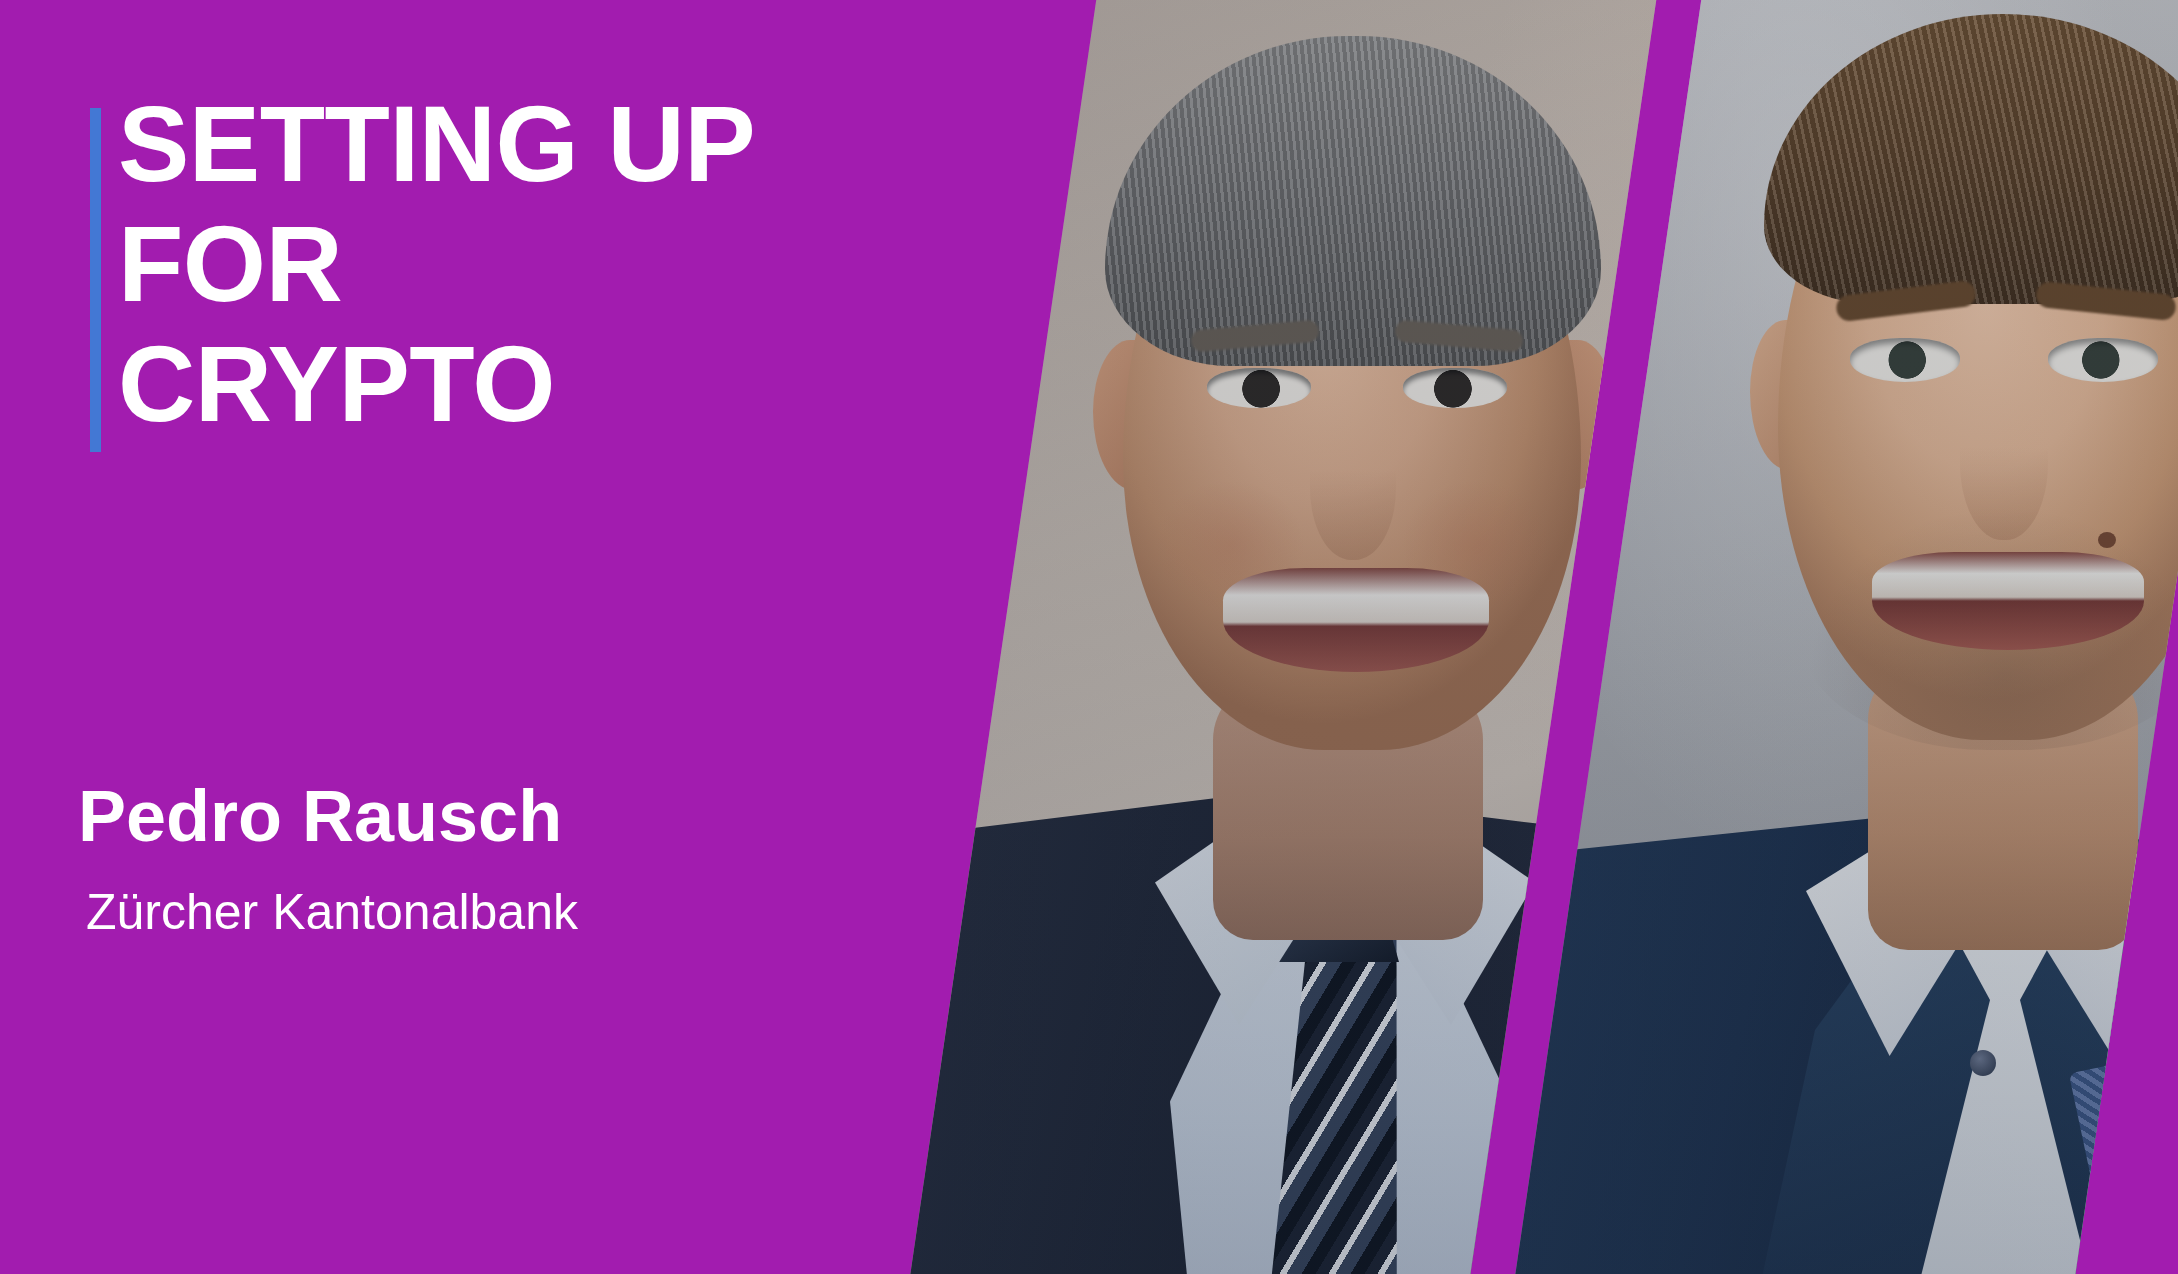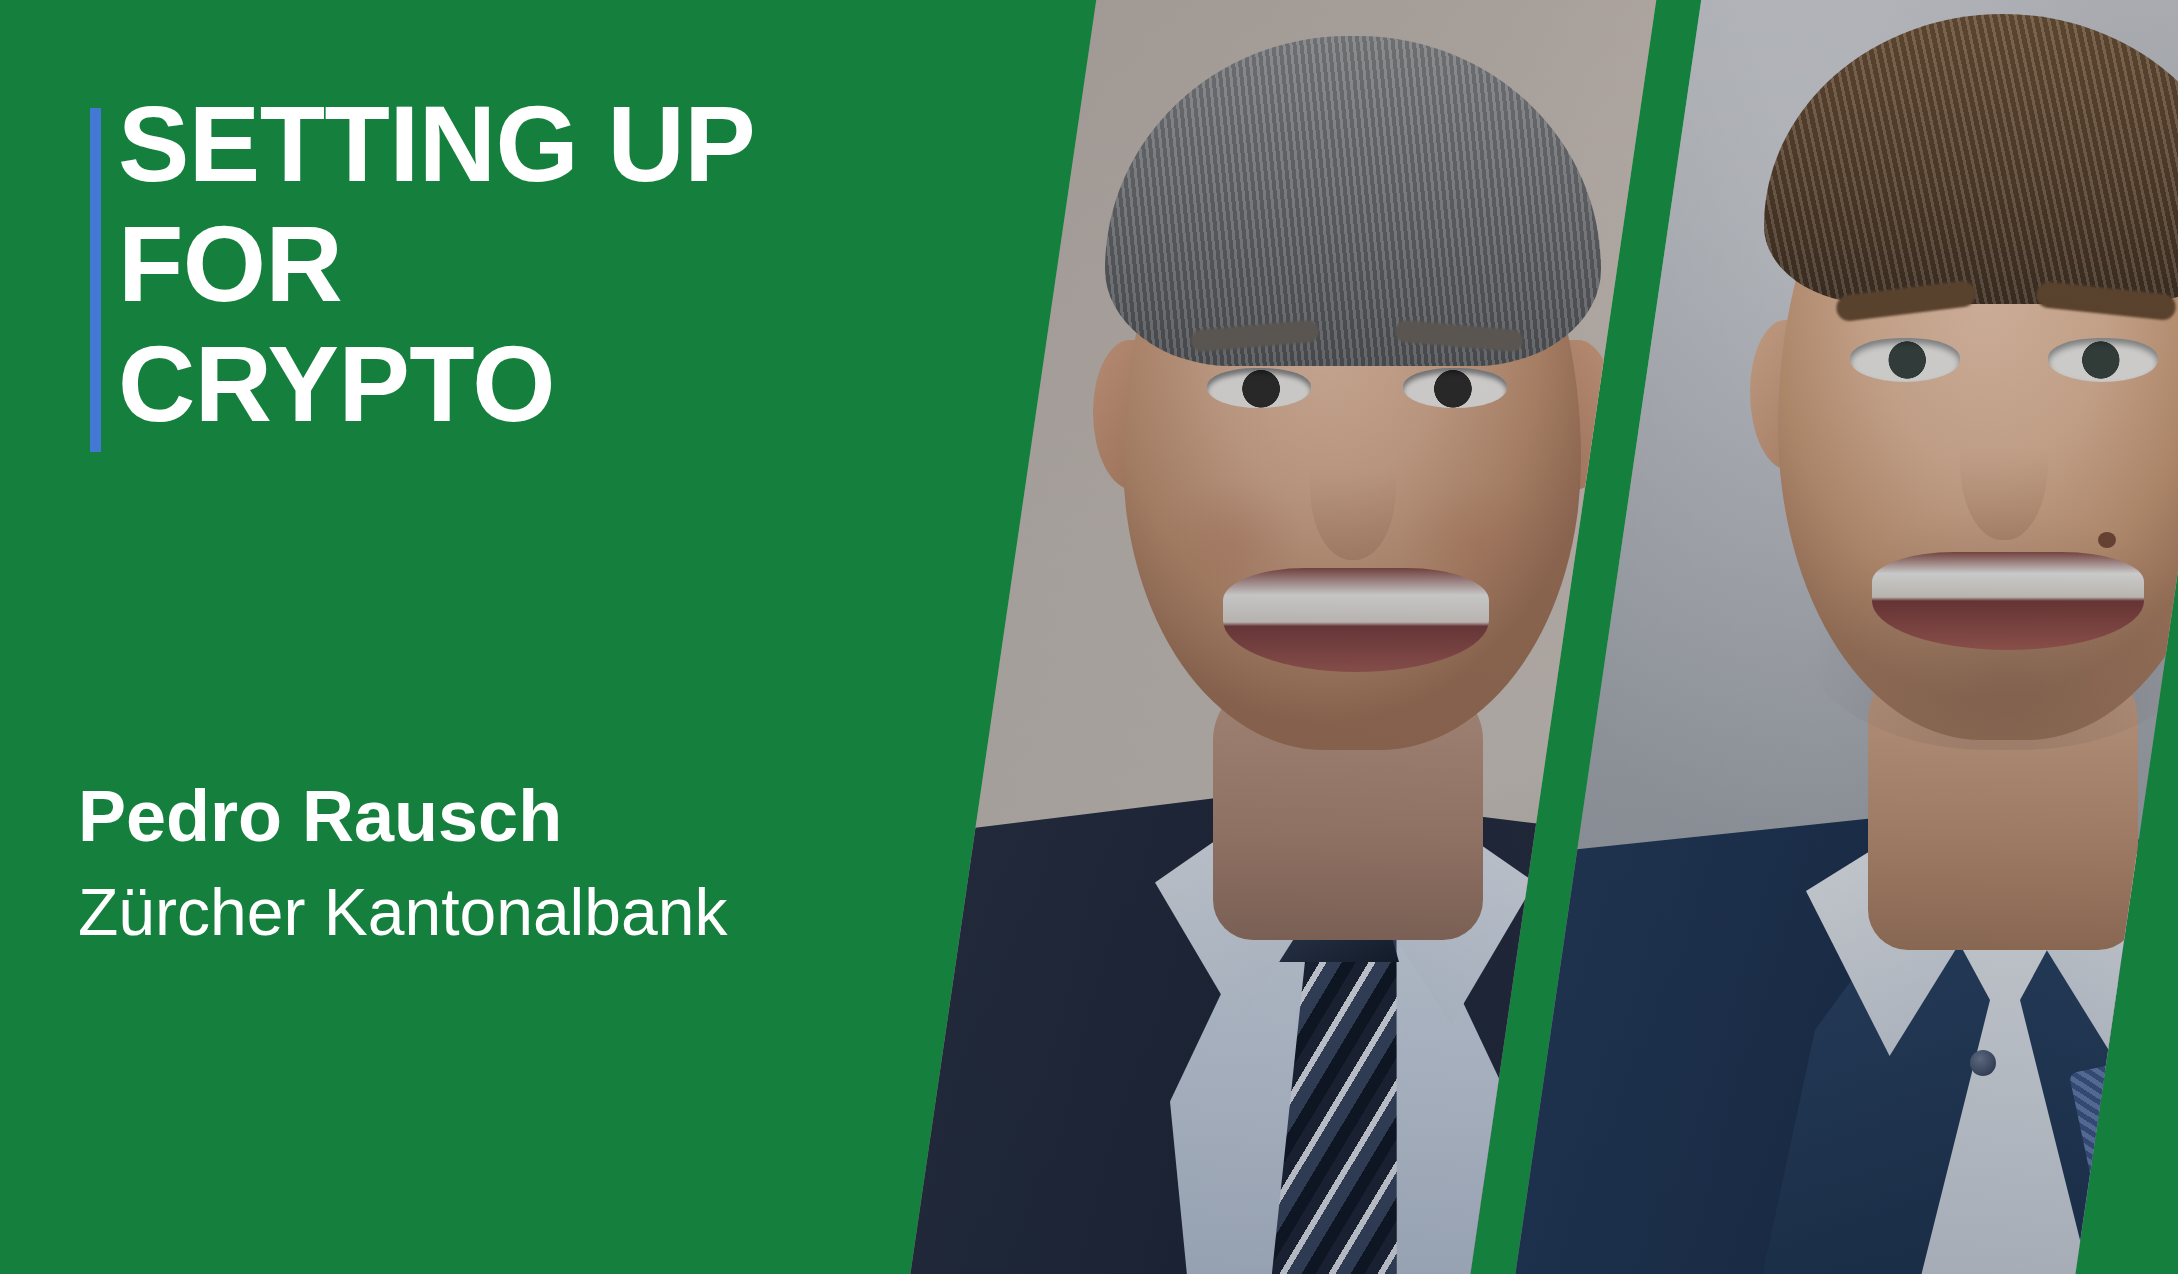--- a/index.html
+++ b/index.html
@@ -14,7 +14,7 @@
     width: 2178px;
     height: 1274px;
     overflow: hidden;
-    background: #15803d;
+    background: #a21caf;
     font-family: "Liberation Sans", sans-serif;
   }
 

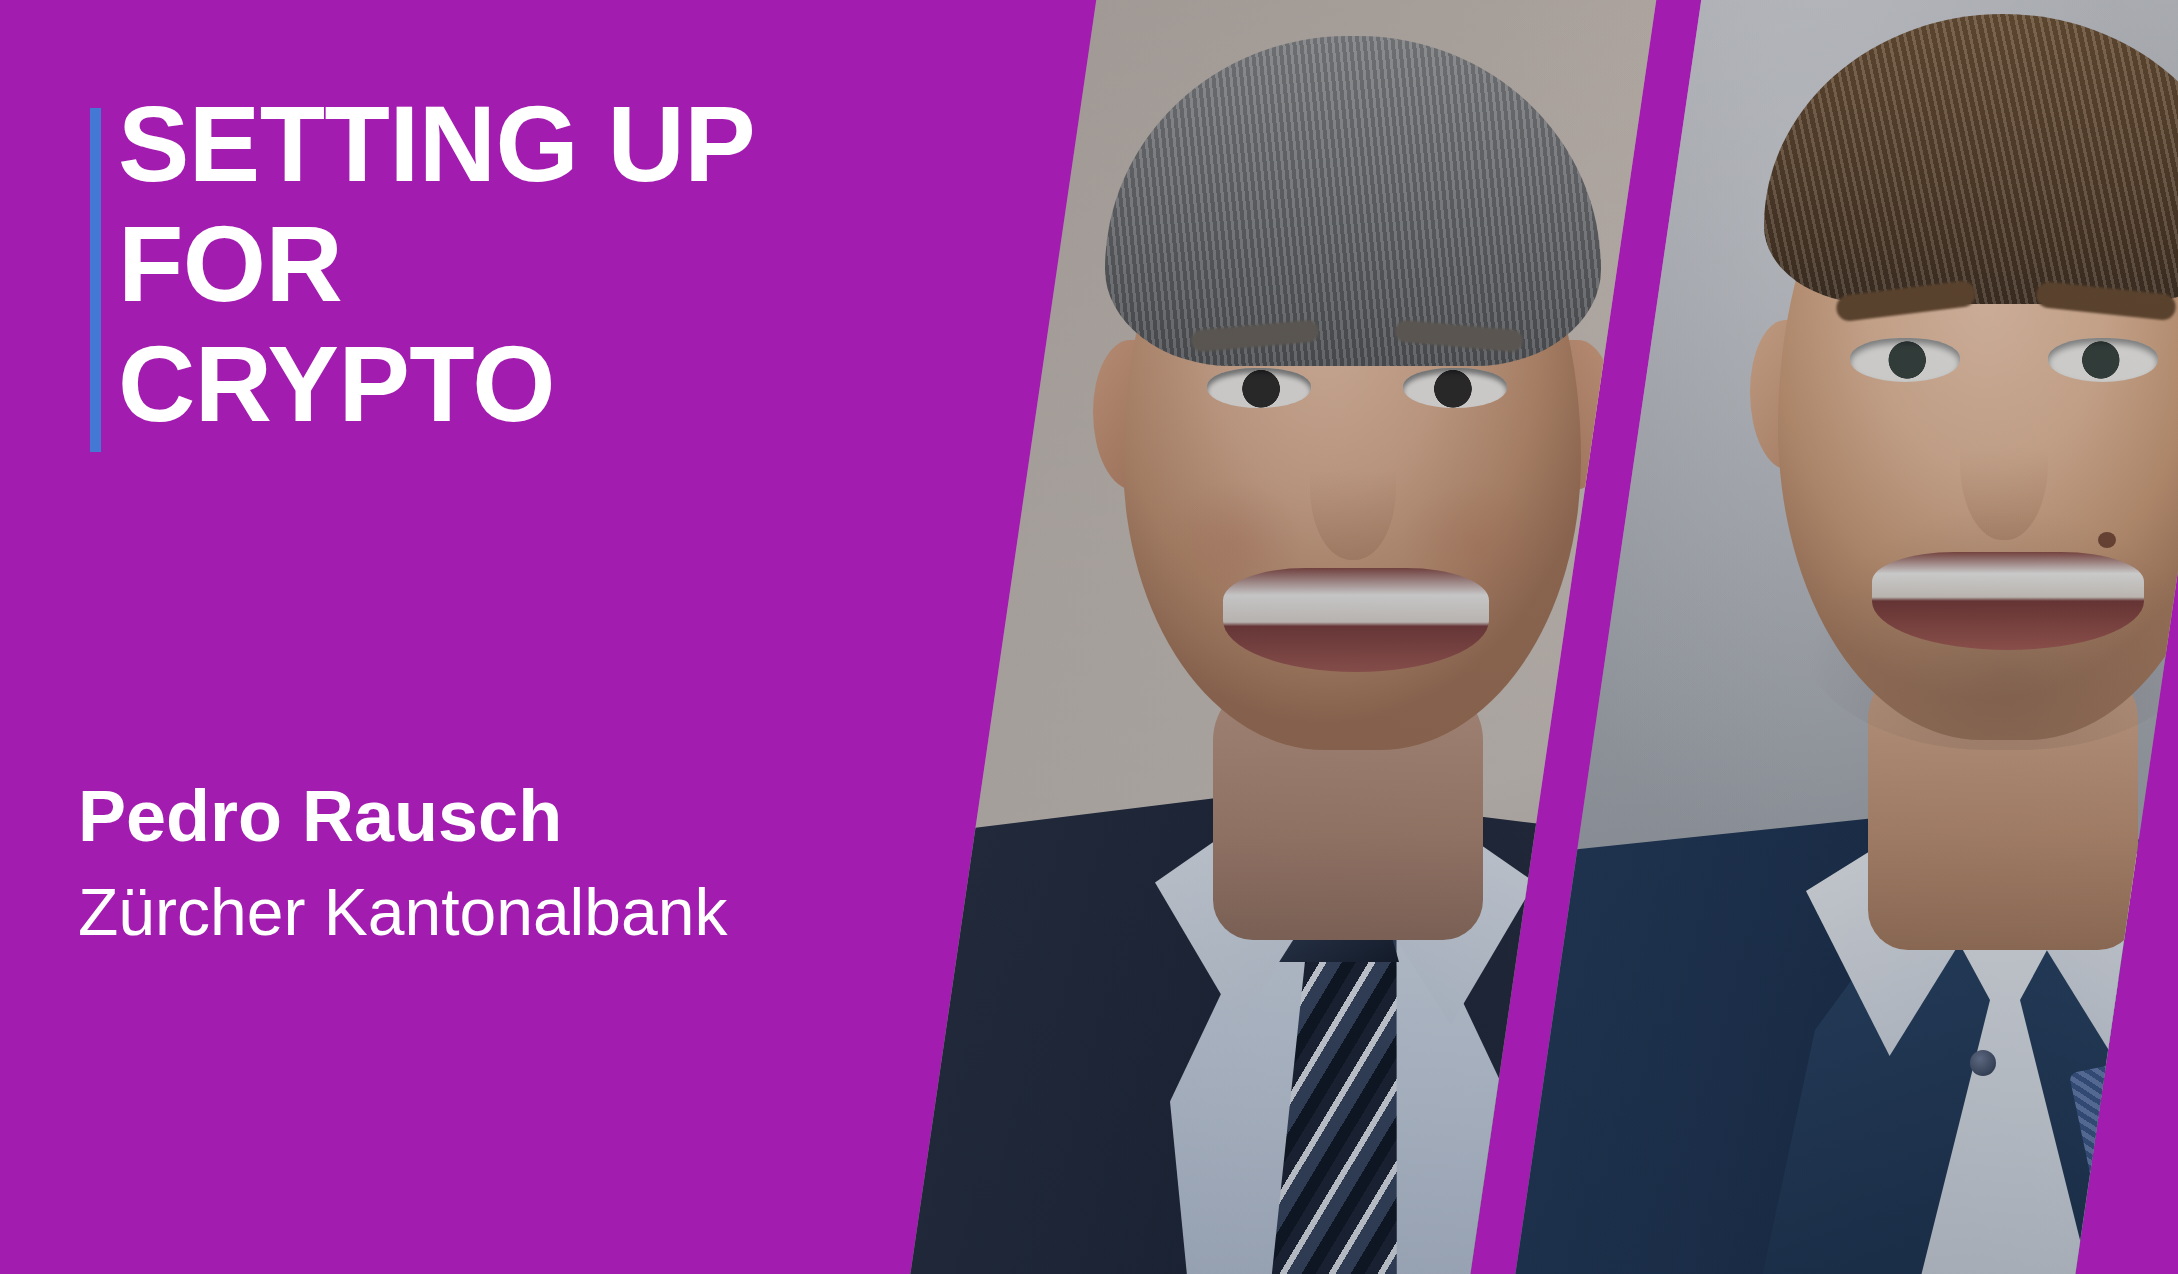--- a/index.html
+++ b/index.html
@@ -281,8 +281,8 @@
     letter-spacing: 0px;
   }
   .org {
-    margin: 8px 0 0 0;
-    font-size: 66px;
+    margin: 8px 0 0 8px;
+    font-size: 50px;
     font-weight: 400;
     line-height: 80px;
     letter-spacing: 0px;

